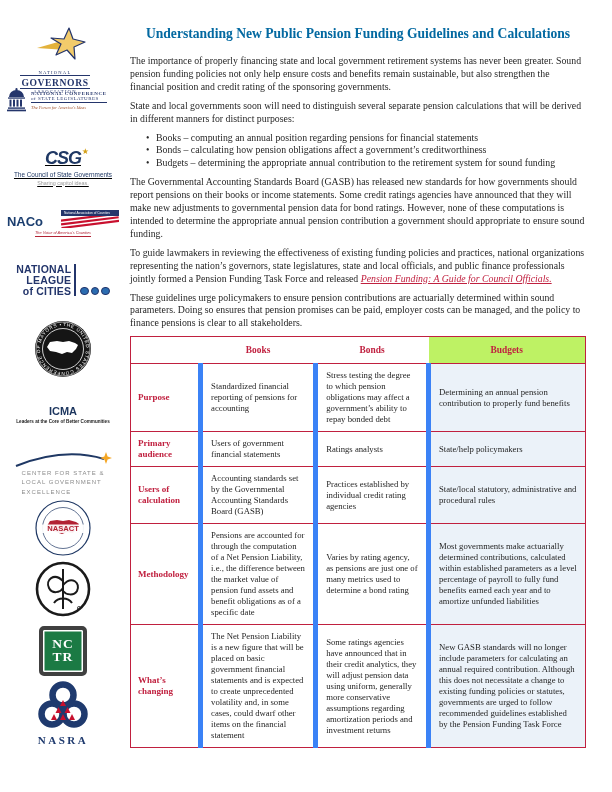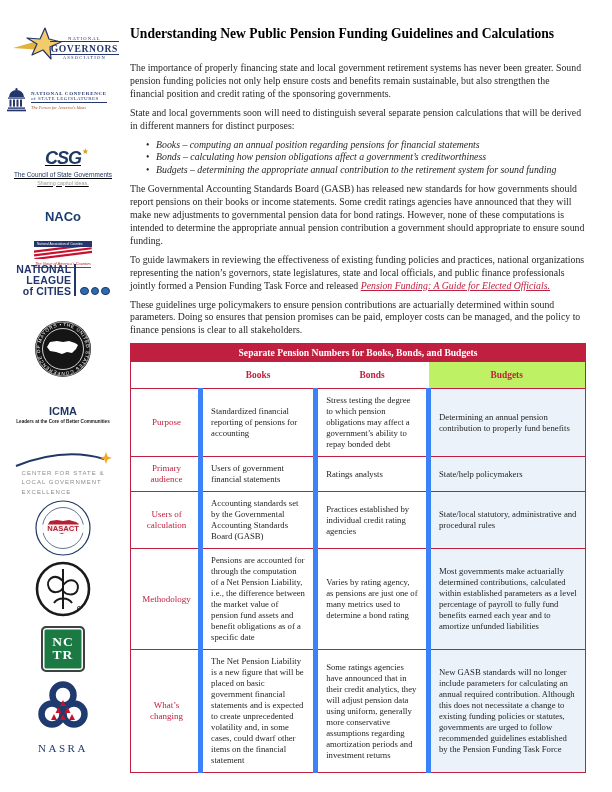--- a/index.html
+++ b/index.html
@@ -59,7 +59,7 @@
 
   
   .main { position:absolute; left:130px; top:26px; width:456px; }
-  h1.title { font-size:13.6px; font-weight:bold; color:#000000; text-align:left; margin:0 0 20px 0; }
+  h1.title { font-size:13.6px; font-weight:bold; color:#0369a1; text-align:center; margin:0 0 13px 0; }
   .main p { font-size:9.8px; line-height:12.9px; color:#262626; margin:0 0 6px 0; }
   ul.purpose-list { list-style:none; margin:0 0 6px 16px; padding:0; font-style:italic; }
   ul.purpose-list li { position:relative; font-size:9.8px; line-height:12.9px; color:#262626; padding-left:10px; }

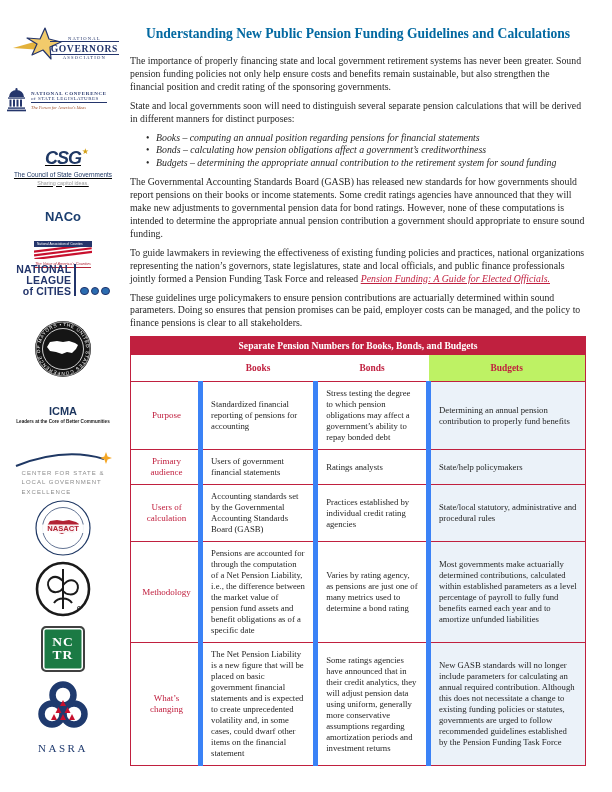--- a/index.html
+++ b/index.html
@@ -10,7 +10,7 @@
   .sidebar { position:absolute; left:0; top:0; width:126px; height:792px; }
   .logo { position:absolute; left:7px; width:112px; display:flex; flex-direction:column; align-items:center; }
 
-  .nga { top:26px; flex-direction:row; justify-content:flex-end; align-items:center; }
+  .nga { top:26px; flex-direction:column; justify-content:space-between; align-items:center; }
   .nga-text { display:flex; flex-direction:column; align-items:center; color:#24356B; margin-left:-16px; }
   .nga-nat,.nga-assoc { font-size:4.6px; letter-spacing:1.2px; font-variant:small-caps; }
   .nga-gov { font-size:9.6px; font-weight:bold; letter-spacing:.6px; font-variant:small-caps; border-top:.5px solid #24356B; border-bottom:.5px solid #24356B; padding:.5px 1px; }

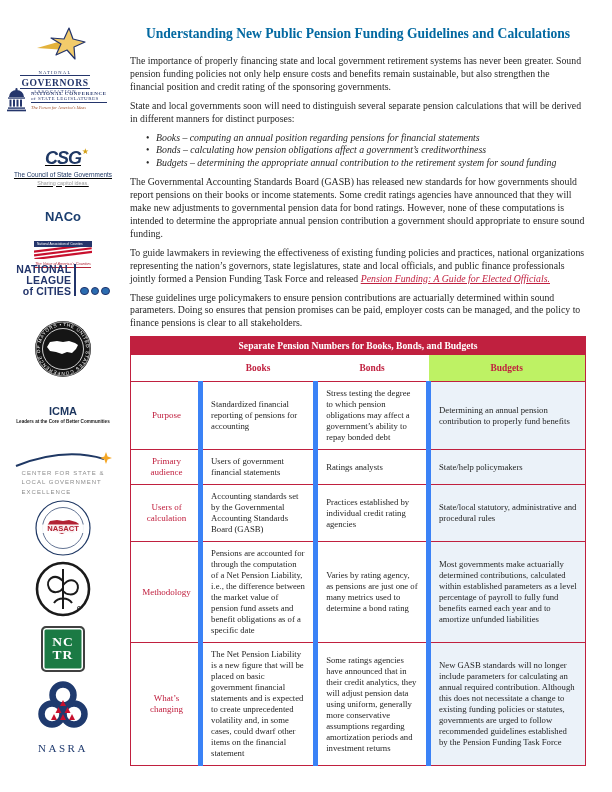--- a/index.html
+++ b/index.html
@@ -61,7 +61,7 @@
   .main { position:absolute; left:130px; top:26px; width:456px; }
   h1.title { font-size:13.6px; font-weight:bold; color:#0369a1; text-align:center; margin:0 0 13px 0; }
   .main p { font-size:9.8px; line-height:12.9px; color:#262626; margin:0 0 6px 0; }
-  ul.purpose-list { list-style:none; margin:0 0 6px 16px; padding:0; font-style:italic; }
+  ul.purpose-list { list-style:none; margin:0 0 6px 16px; padding:0; }
   ul.purpose-list li { position:relative; font-size:9.8px; line-height:12.9px; color:#262626; padding-left:10px; }
   ul.purpose-list li::before { content:"\2022"; position:absolute; left:0; font-style:normal; }
   .doc-link { color:#C0203F; font-style:italic; text-decoration:underline; cursor:pointer; }

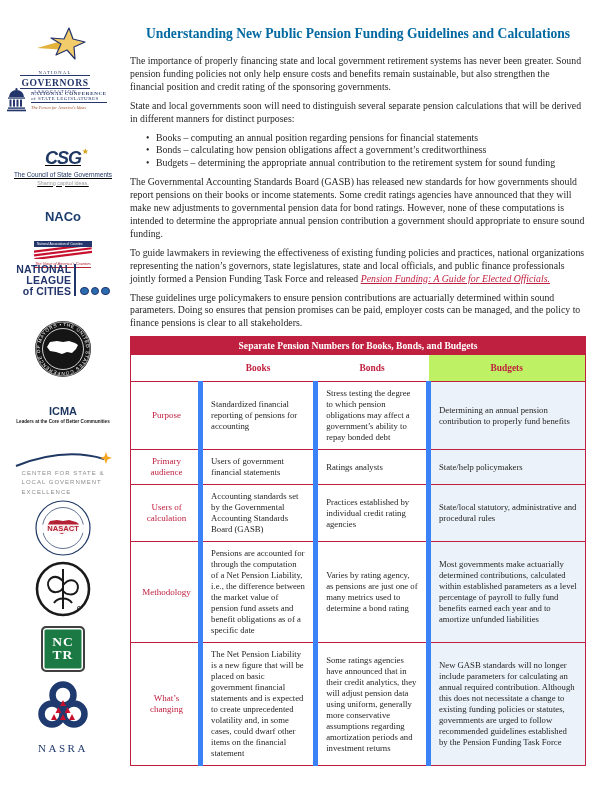--- a/index.html
+++ b/index.html
@@ -29,7 +29,7 @@
   .csg-tag { font-size:5.4px; color:#9A9A9A; margin-top:1.5px; font-family:"Liberation Sans",sans-serif; }
 
   .naco { top:210px; }
-  .naco-row { display:flex; align-items:center; gap:18px;flex-direction:column; }
+  .naco-row { display:flex; align-items:flex-end; gap:18px; }
   .naco-acronym { font-size:13px; font-weight:bold; color:#1B3E6F; font-family:"Liberation Sans",sans-serif; line-height:1; }
   .naco-right { display:flex; flex-direction:column; }
   .naco-band { background:#24356B; color:#fff; font-size:3.2px; padding:1px 3px; white-space:nowrap; font-family:"Liberation Sans",sans-serif; }

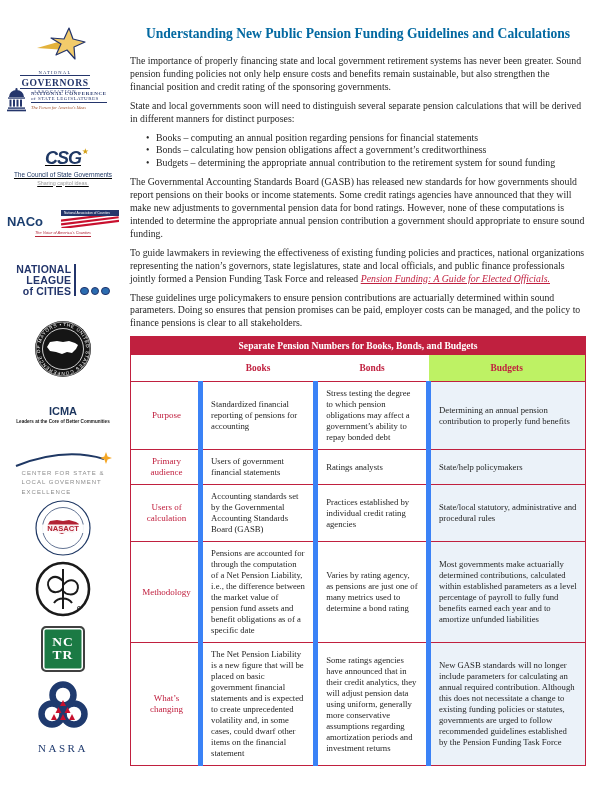--- a/index.html
+++ b/index.html
@@ -250,7 +250,7 @@
 
     <p>The Governmental Accounting Standards Board (GASB) has released new standards for how governments should report pensions on their books or income statements. Some credit ratings agencies have announced that they will make new adjustments to governmental pension data for bond ratings. However, none of these computations is intended to determine the appropriate annual pension contribution a government should appropriate to ensure sound funding.</p>
 
-    <p><span>To guide lawmakers in reviewing the effectiveness of existing funding policies and practices, national organizations representing the nation’s governors, state legislatures, state and local officials, and public finance professionals jointly formed a Pension Funding Task Force and released </span><a class="doc-link">Pension Funding: A Guide for Elected Officials.</a></p>
+    <p><span>To guide lawmakers in reviewing the effectiveness of existing funding policies and practices, national organizations representing the nation’s governors, state legislatures, state and local officials, and public finance professionals jointly formed a Pension Funding Task Force and released </span><a class="doc-link">Pension Funding: A Guide for Council Officials.</a></p>
 
     <p>These guidelines urge policymakers to ensure pension contributions are actuarially determined within sound parameters. Doing so ensures that pension promises can be paid, employer costs can be managed, and the policy to finance pensions is clear to all stakeholders.</p>
 

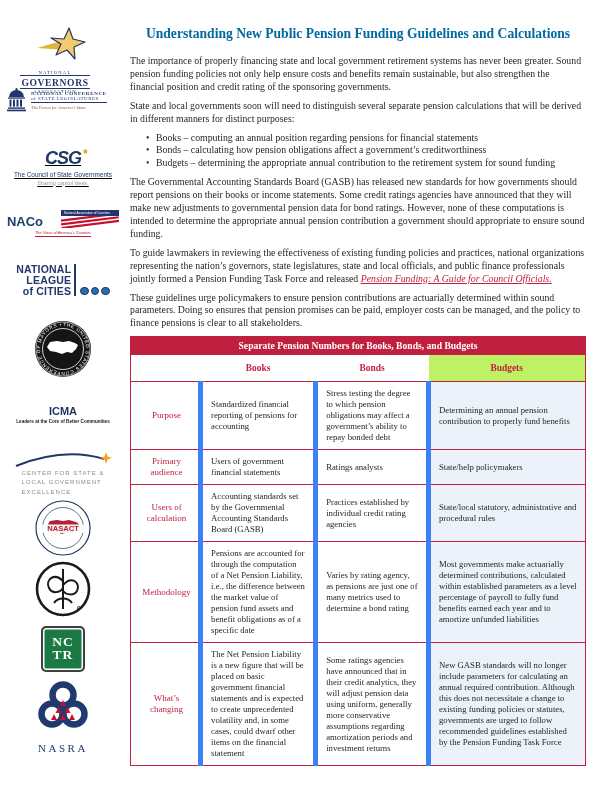--- a/index.html
+++ b/index.html
@@ -262,9 +262,6 @@
           <col class="c-budgets">
         </colgroup>
       <thead>
-        <tr>
-          <th class="t-title" colspan="4">Separate Pension Numbers for Books, Bonds, and Budgets</th>
-        </tr>
         <tr class="col-head">
           <th></th>
           <th>Books</th>

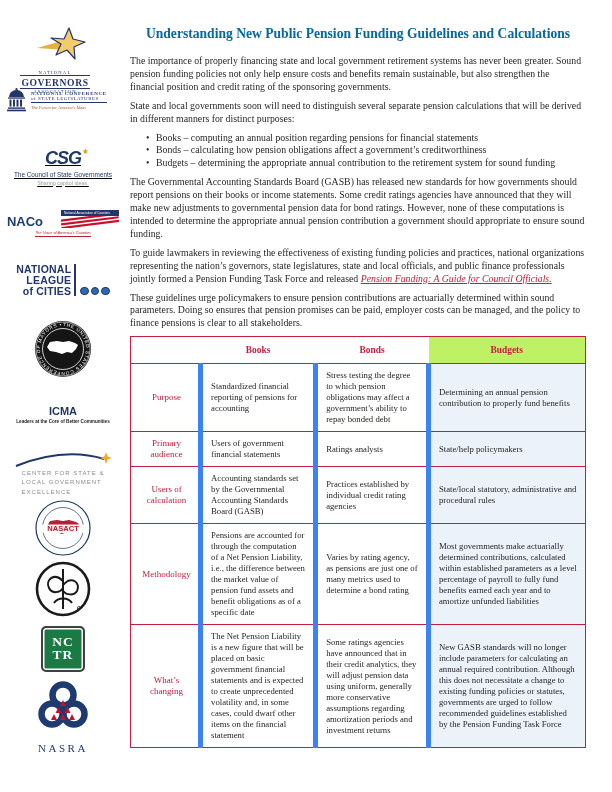--- a/index.html
+++ b/index.html
@@ -73,7 +73,7 @@
   tr.col-head th { color:#C0203F; font-size:9.4px; font-weight:bold; text-align:center; padding:8px 2px; background:#fff; }
   tr.col-head th.budgets { background:#bef264; }
   tbody tr { border-top:1px solid #C0203F; }
-  tbody th.rlabel { color:#C0203F; font-size:9px; font-weight:normal; text-align:center; vertical-align:middle; padding:6px 3px 6px 7px; line-height:1.2; }
+  tbody th.rlabel { color:#C0203F; font-size:9px; font-weight:bold; text-align:left; vertical-align:middle; padding:6px 3px 6px 7px; line-height:1.2; }
   tbody td { font-size:8.7px; line-height:11px; color:#262626; vertical-align:middle; padding:6px 8px; border-left:5px solid #3b82f6; }
   tbody td.budgets, td.budgets { background:#EBF2F9; }
 </style>

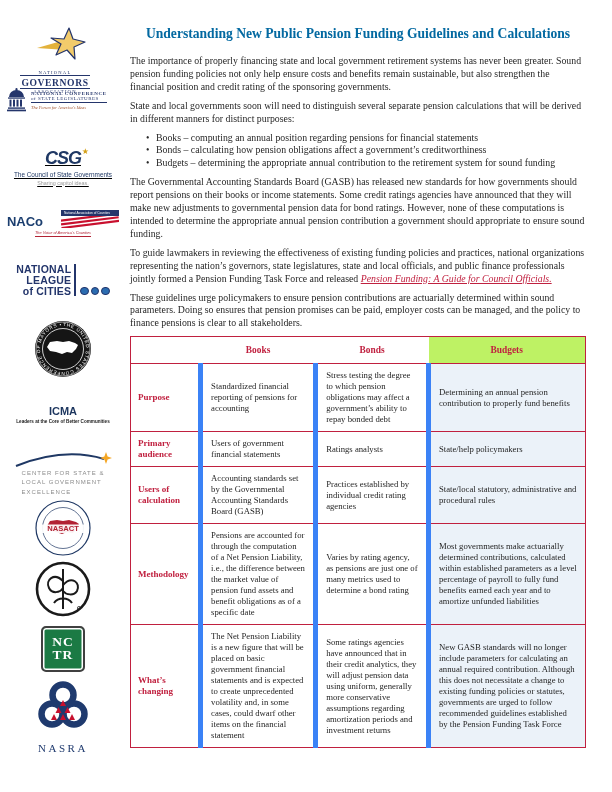--- a/index.html
+++ b/index.html
@@ -52,7 +52,7 @@
   .gfoa { top:560px; }
 
   .nctr { top:626px; }
-  .nctr-box { width:40px; height:42px; background:#1B7A44; border:2px solid #404040; border-radius:5px; box-shadow:inset 0 0 0 1.5px #ffffff; display:flex; flex-direction:column; align-items:center; justify-content:center; color:#fff; font-family:"Liberation Serif",serif; font-weight:bold; font-size:13.5px; line-height:.95; letter-spacing:1px; }
+  .nctr-box { width:40px; height:42px; background:#1B7A44; border:4px solid #404040; border-radius:5px; box-shadow:inset 0 0 0 1.5px #ffffff; display:flex; flex-direction:column; align-items:center; justify-content:center; color:#fff; font-family:"Liberation Serif",serif; font-weight:bold; font-size:13.5px; line-height:.95; letter-spacing:1px; }
 
   .nasra { top:680px; }
   .nasra-name { color:#1F3A6E; font-family:"Liberation Serif",serif; font-weight:normal; font-size:11px; letter-spacing:2.5px; margin-top:10px; }

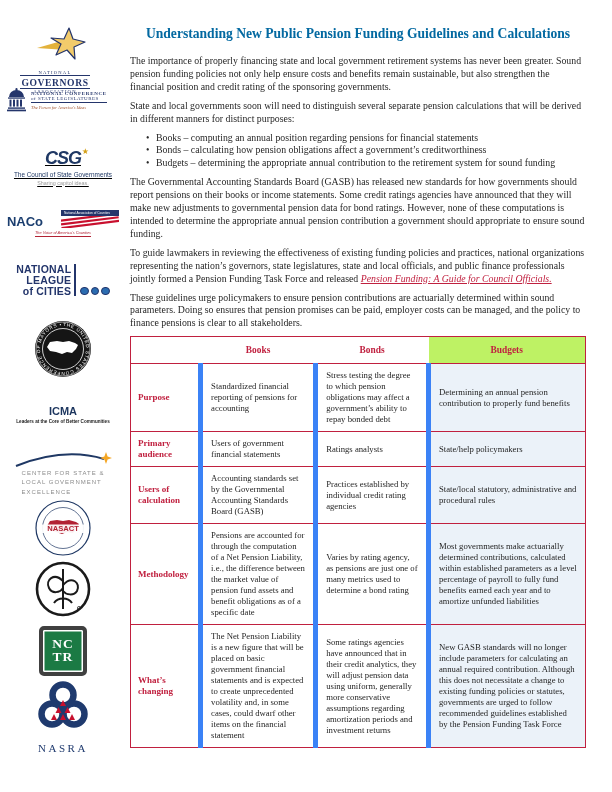--- a/index.html
+++ b/index.html
@@ -55,7 +55,7 @@
   .nctr-box { width:40px; height:42px; background:#1B7A44; border:4px solid #404040; border-radius:5px; box-shadow:inset 0 0 0 1.5px #ffffff; display:flex; flex-direction:column; align-items:center; justify-content:center; color:#fff; font-family:"Liberation Serif",serif; font-weight:bold; font-size:13.5px; line-height:.95; letter-spacing:1px; }
 
   .nasra { top:680px; }
-  .nasra-name { color:#1F3A6E; font-family:"Liberation Serif",serif; font-weight:normal; font-size:11px; letter-spacing:2.5px; margin-top:10px; }
+  .nasra-name { color:#1F3A6E; font-family:"Liberation Serif",serif; font-weight:bold; font-size:11px; letter-spacing:2.5px; margin-top:2px; }
 
   
   .main { position:absolute; left:130px; top:26px; width:456px; }

